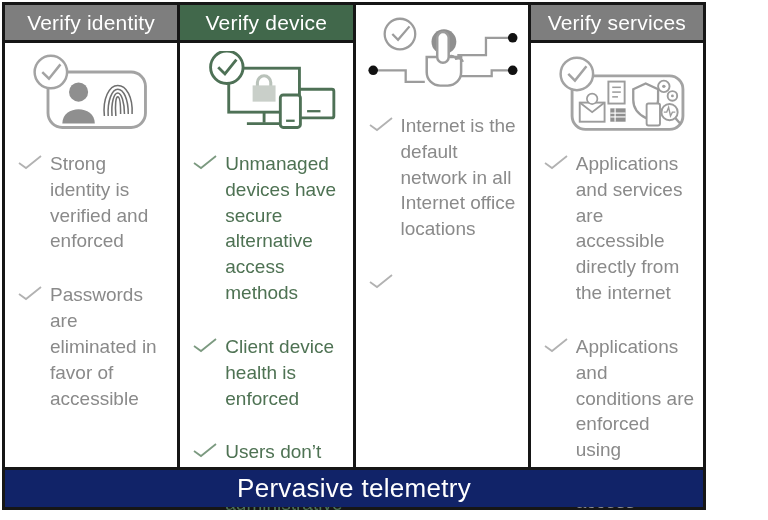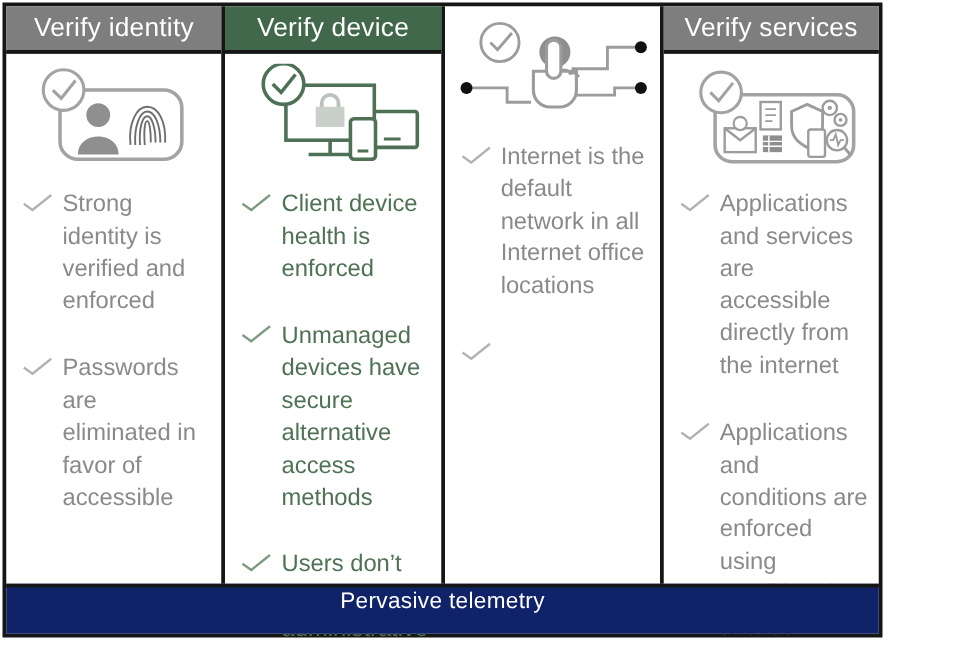--- a/index.html
+++ b/index.html
@@ -110,13 +110,13 @@
           <svg class="check" viewBox="0 0 26 16">
               <polyline points="2,9 9,14 24,2"></polyline>
             </svg>
+          <span class="item-text">Unmanaged devices have secure alternative access methods</span>
+        </div>
+        <div class="item">
+          <svg class="check" viewBox="0 0 26 16">
+              <polyline points="2,9 9,14 24,2"></polyline>
+            </svg>
           <span class="item-text">Client device health is enforced</span>
-        </div>
-        <div class="item">
-          <svg class="check" viewBox="0 0 26 16">
-              <polyline points="2,9 9,14 24,2"></polyline>
-            </svg>
-          <span class="item-text">Unmanaged devices have secure alternative access methods</span>
         </div>
         <div class="item">
           <svg class="check" viewBox="0 0 26 16">

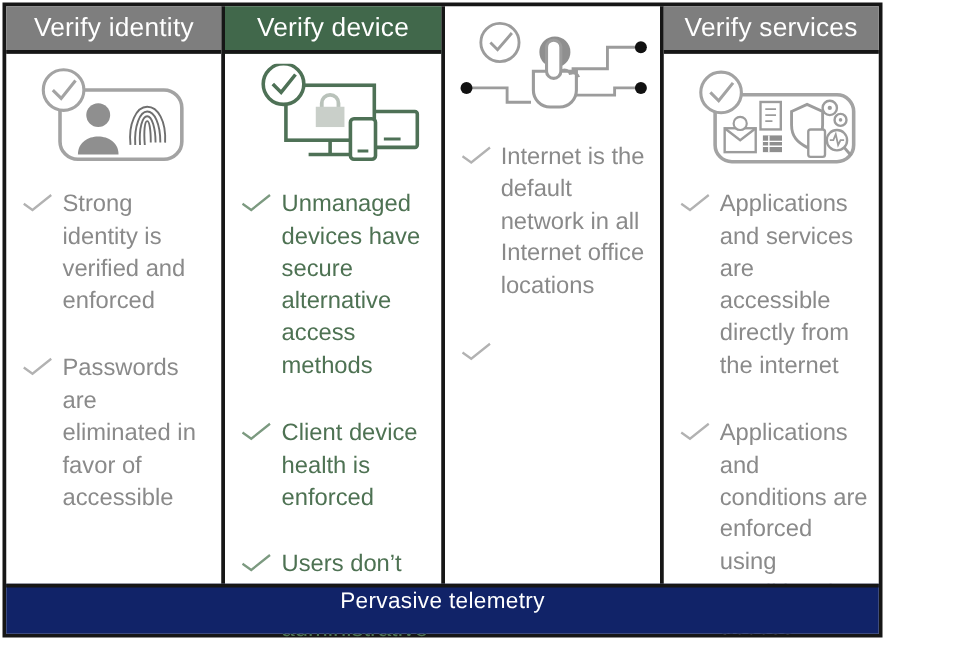--- a/index.html
+++ b/index.html
@@ -45,8 +45,8 @@
     height:40px;flex:0 0 40px;
     background:var(--navy);
     border-top:3px solid var(--line);
-    color:#ffffff;font-size:18px;
-    display:flex;align-items:flex-start;justify-content:center;
+    color:#ffffff;font-size:26px;
+    display:flex;align-items:center;justify-content:center;
     letter-spacing:.3px;
   }
   svg{display:block;}

